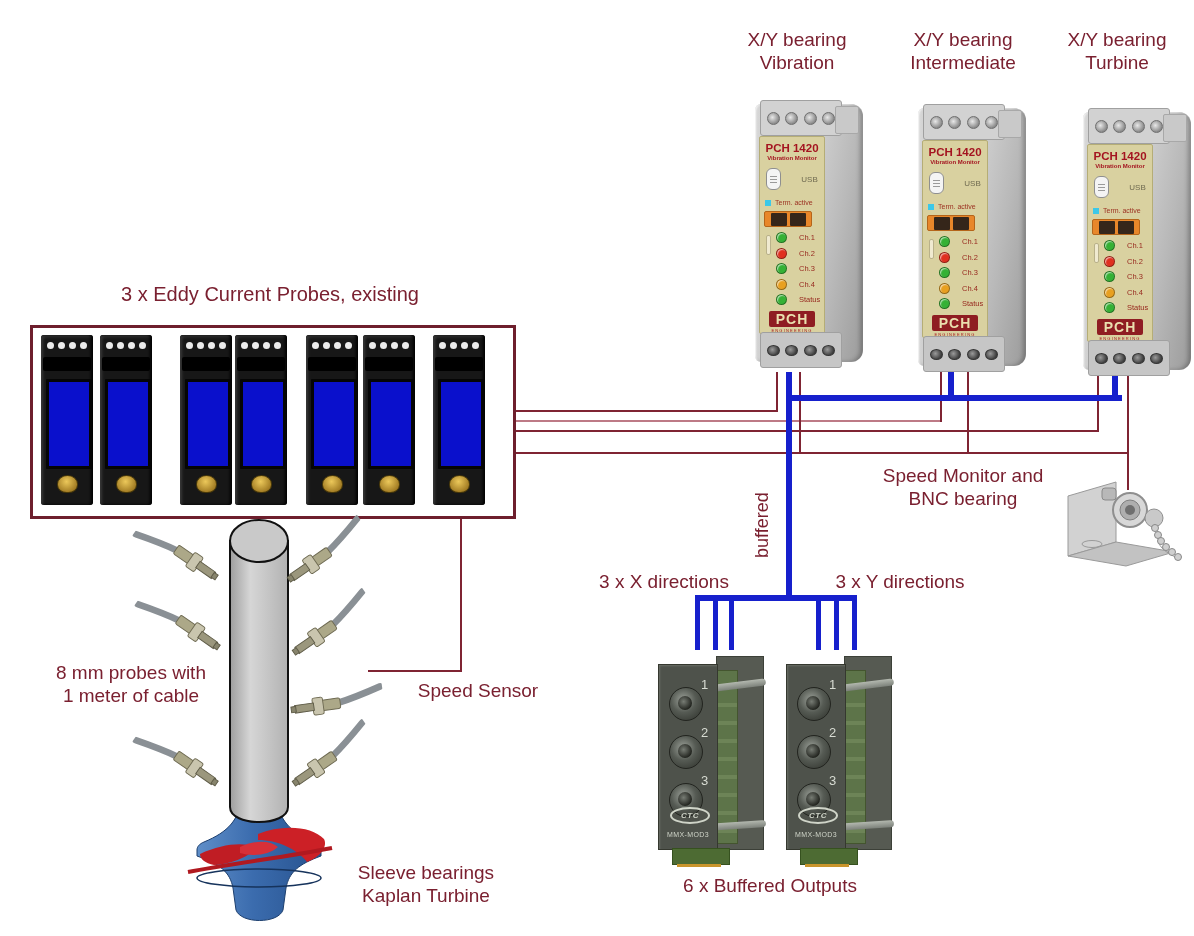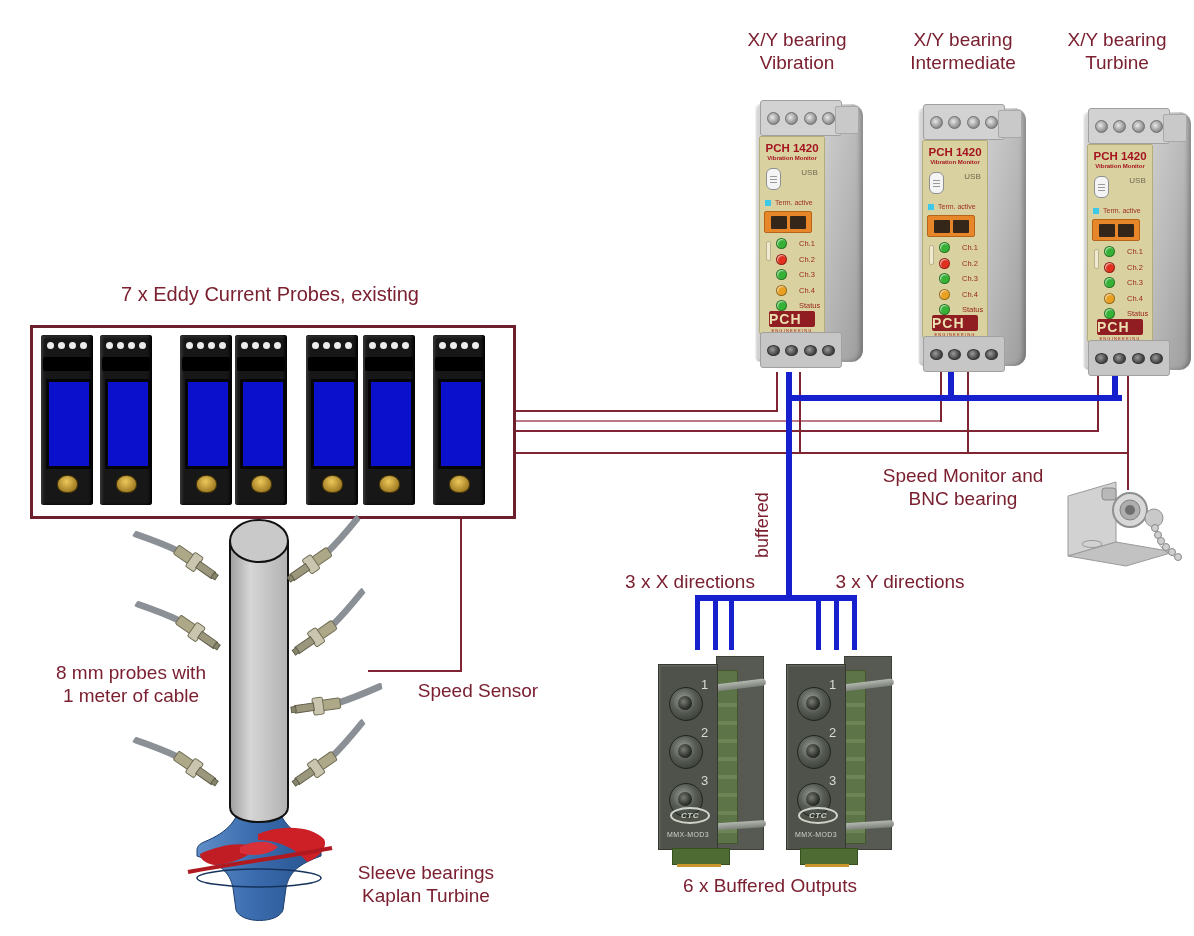--- a/index.html
+++ b/index.html
@@ -30,7 +30,7 @@
       border:1px solid #b5ad76;border-radius:2px;display:flex;flex-direction:column;align-items:center;}
   .pch .t1{font-size:11.5px;font-weight:bold;color:#a41420;margin-top:5px;white-space:nowrap;}
   .pch .t2{font-size:6px;font-weight:bold;color:#a41420;margin-top:1px;white-space:nowrap;}
-  .pch .usbrow{display:flex;align-items:flex-start;gap:20px;margin-top:7px;}
+  .pch .usbrow{display:flex;align-items:center;gap:20px;margin-top:7px;}
   .pch .usbport{width:13px;height:20px;background:#f4f4f4;border:1px solid #8f8f8f;border-radius:6px;
       display:flex;flex-direction:column;justify-content:center;gap:2px;align-items:center;}
   .pch .usbport i{display:block;width:7px;height:1px;background:#9a9a9a;}

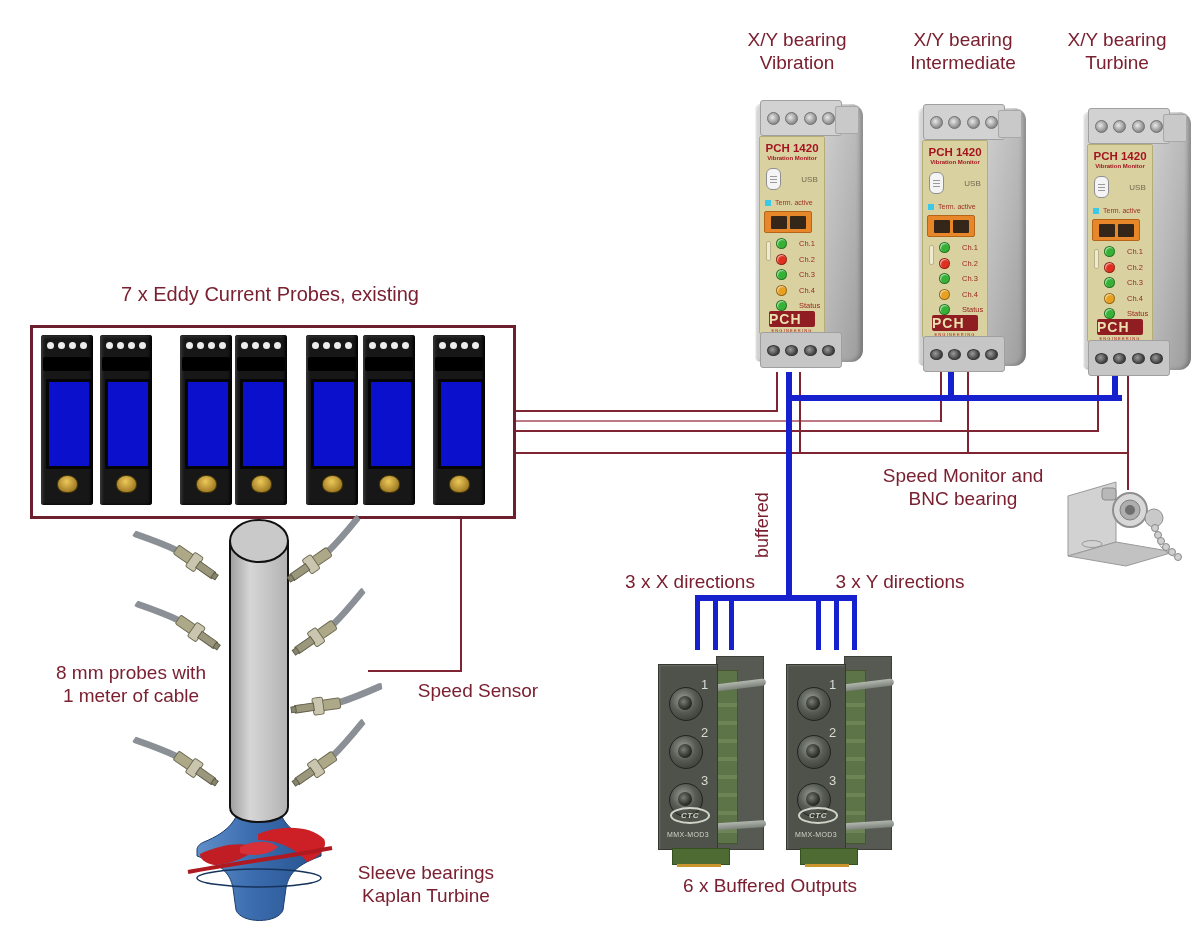--- a/index.html
+++ b/index.html
@@ -320,7 +320,7 @@
       </div>
   </div>
 
-  <div class="abs lbl big" style="left:30px;top:283px;width:480px;">7 x Eddy Current Probes, existing</div>
+  <div class="abs lbl big" style="left:30px;top:283px;width:480px;">3 x Eddy Current Probes, existing</div>
   <div class="rackbox"></div>
   <div class="rack" style="left:41px;">
       <div class="dots">

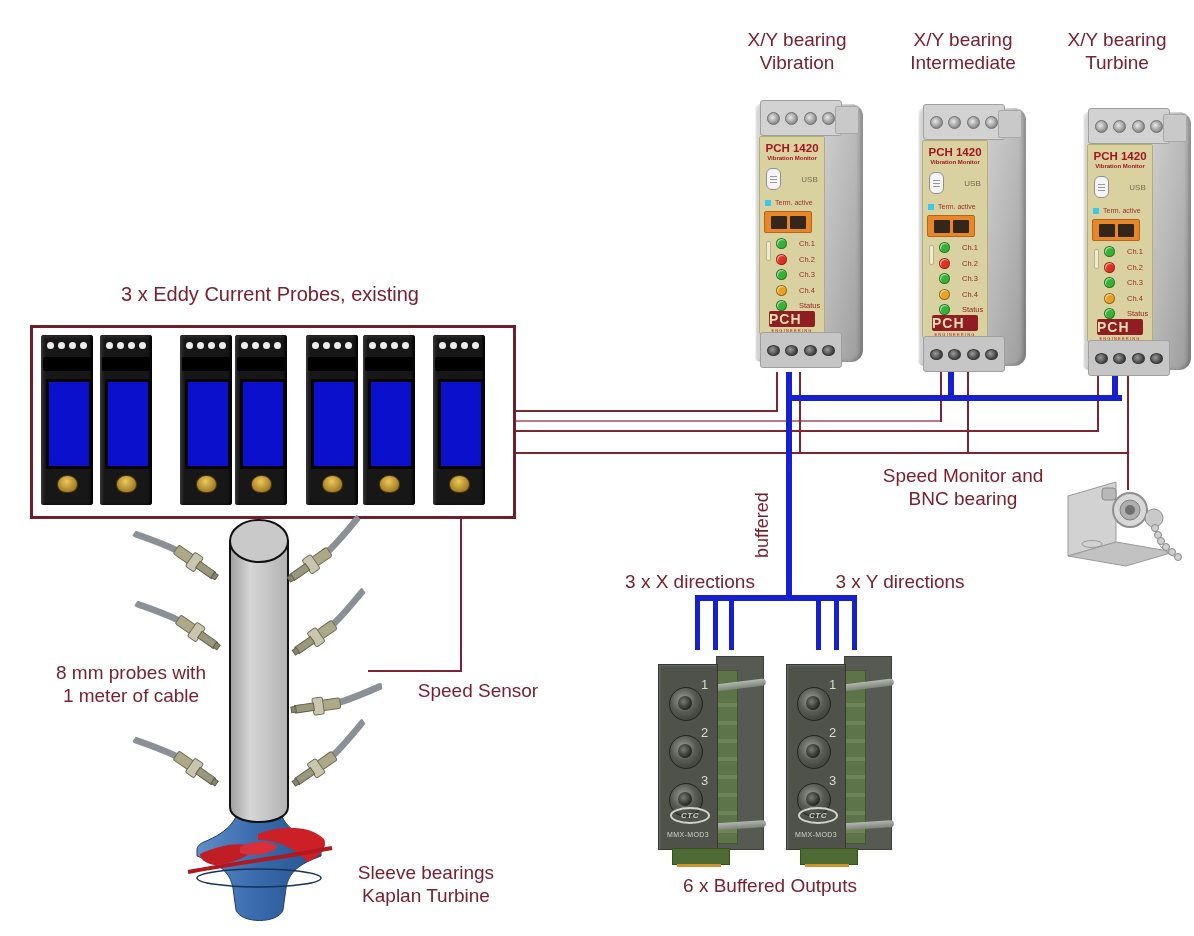--- a/index.html
+++ b/index.html
@@ -46,8 +46,8 @@
   .pch .led{width:9px;height:9px;border-radius:50%;border:1px solid rgba(0,0,0,.35);box-shadow:inset 1px 1px 1px rgba(255,255,255,.6);}
   .pch .chtxt{font-size:7.5px;color:#97281e;margin-left:8px;}
   .pch .slot{position:absolute;left:-10px;top:3px;width:3px;height:18px;background:#f0ead0;border:1px solid #b9b18a;border-radius:2px;}
-  .pch .logo{width:46px;height:24px;background:#8f1d22;border-radius:2px;
-      display:flex;align-items:center;}
+  .pch .logo{margin-top:6px;width:46px;height:24px;background:#8f1d22;border-radius:2px;
+      display:flex;align-items:center;justify-content:center;}
   .pch .logo span{color:#ead fae;color:#eadfae;font-weight:bold;font-size:14px;letter-spacing:1px;}
   .pch .eng{font-size:4px;color:#a41420;letter-spacing:1.2px;margin-top:1px;}
 

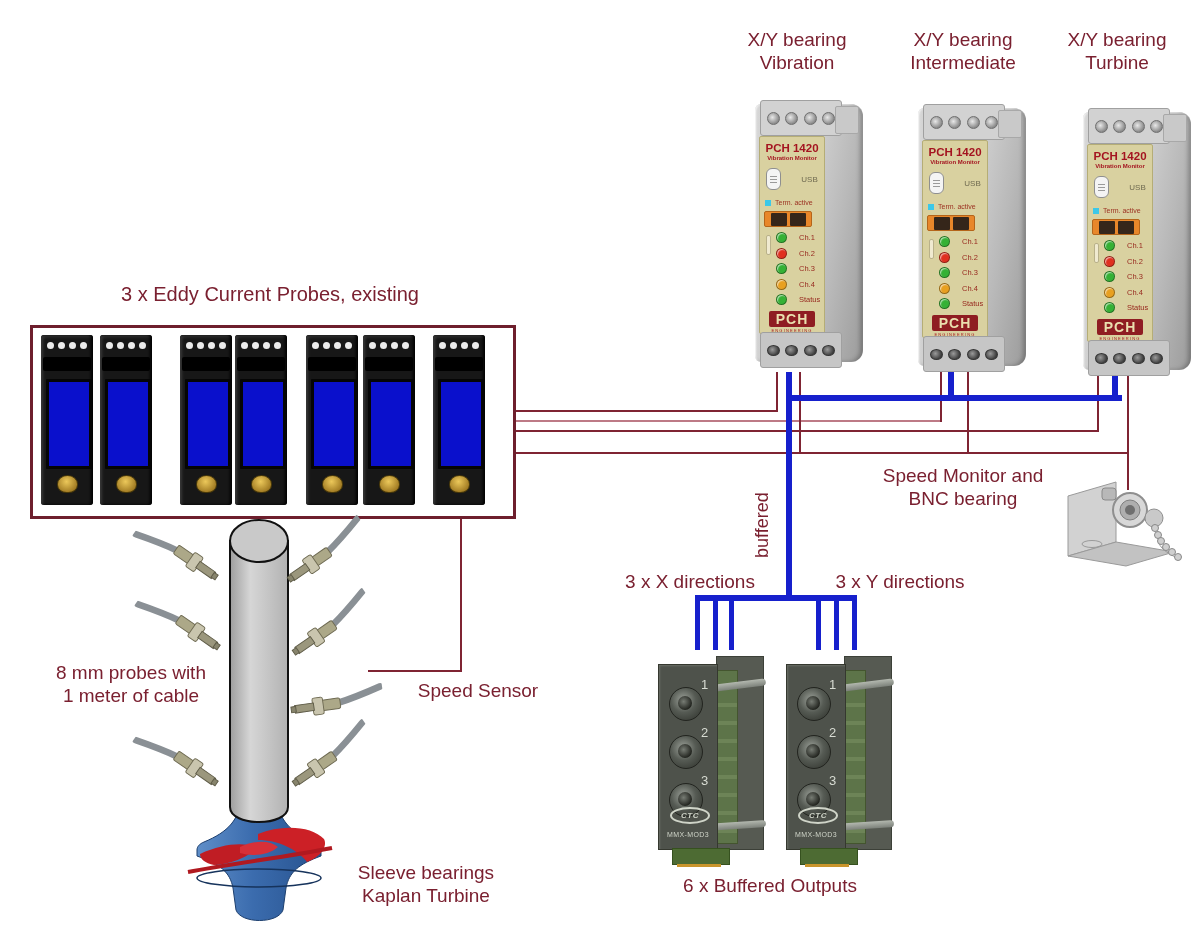--- a/index.html
+++ b/index.html
@@ -519,7 +519,7 @@
   </div>
 
   <div class="abs vtext" style="left:752px;top:458px;height:100px;">buffered</div>
-  <div class="abs lbl" style="left:600px;top:570px;width:180px;">3 x X directions</div>
+  <div class="abs lbl" style="left:574px;top:570px;width:180px;">3 x X directions</div>
   <div class="abs lbl" style="left:810px;top:570px;width:180px;">3 x Y directions</div>
   <div class="abs lbl" style="left:848px;top:464px;width:230px;">
     <div>Speed Monitor and</div>

